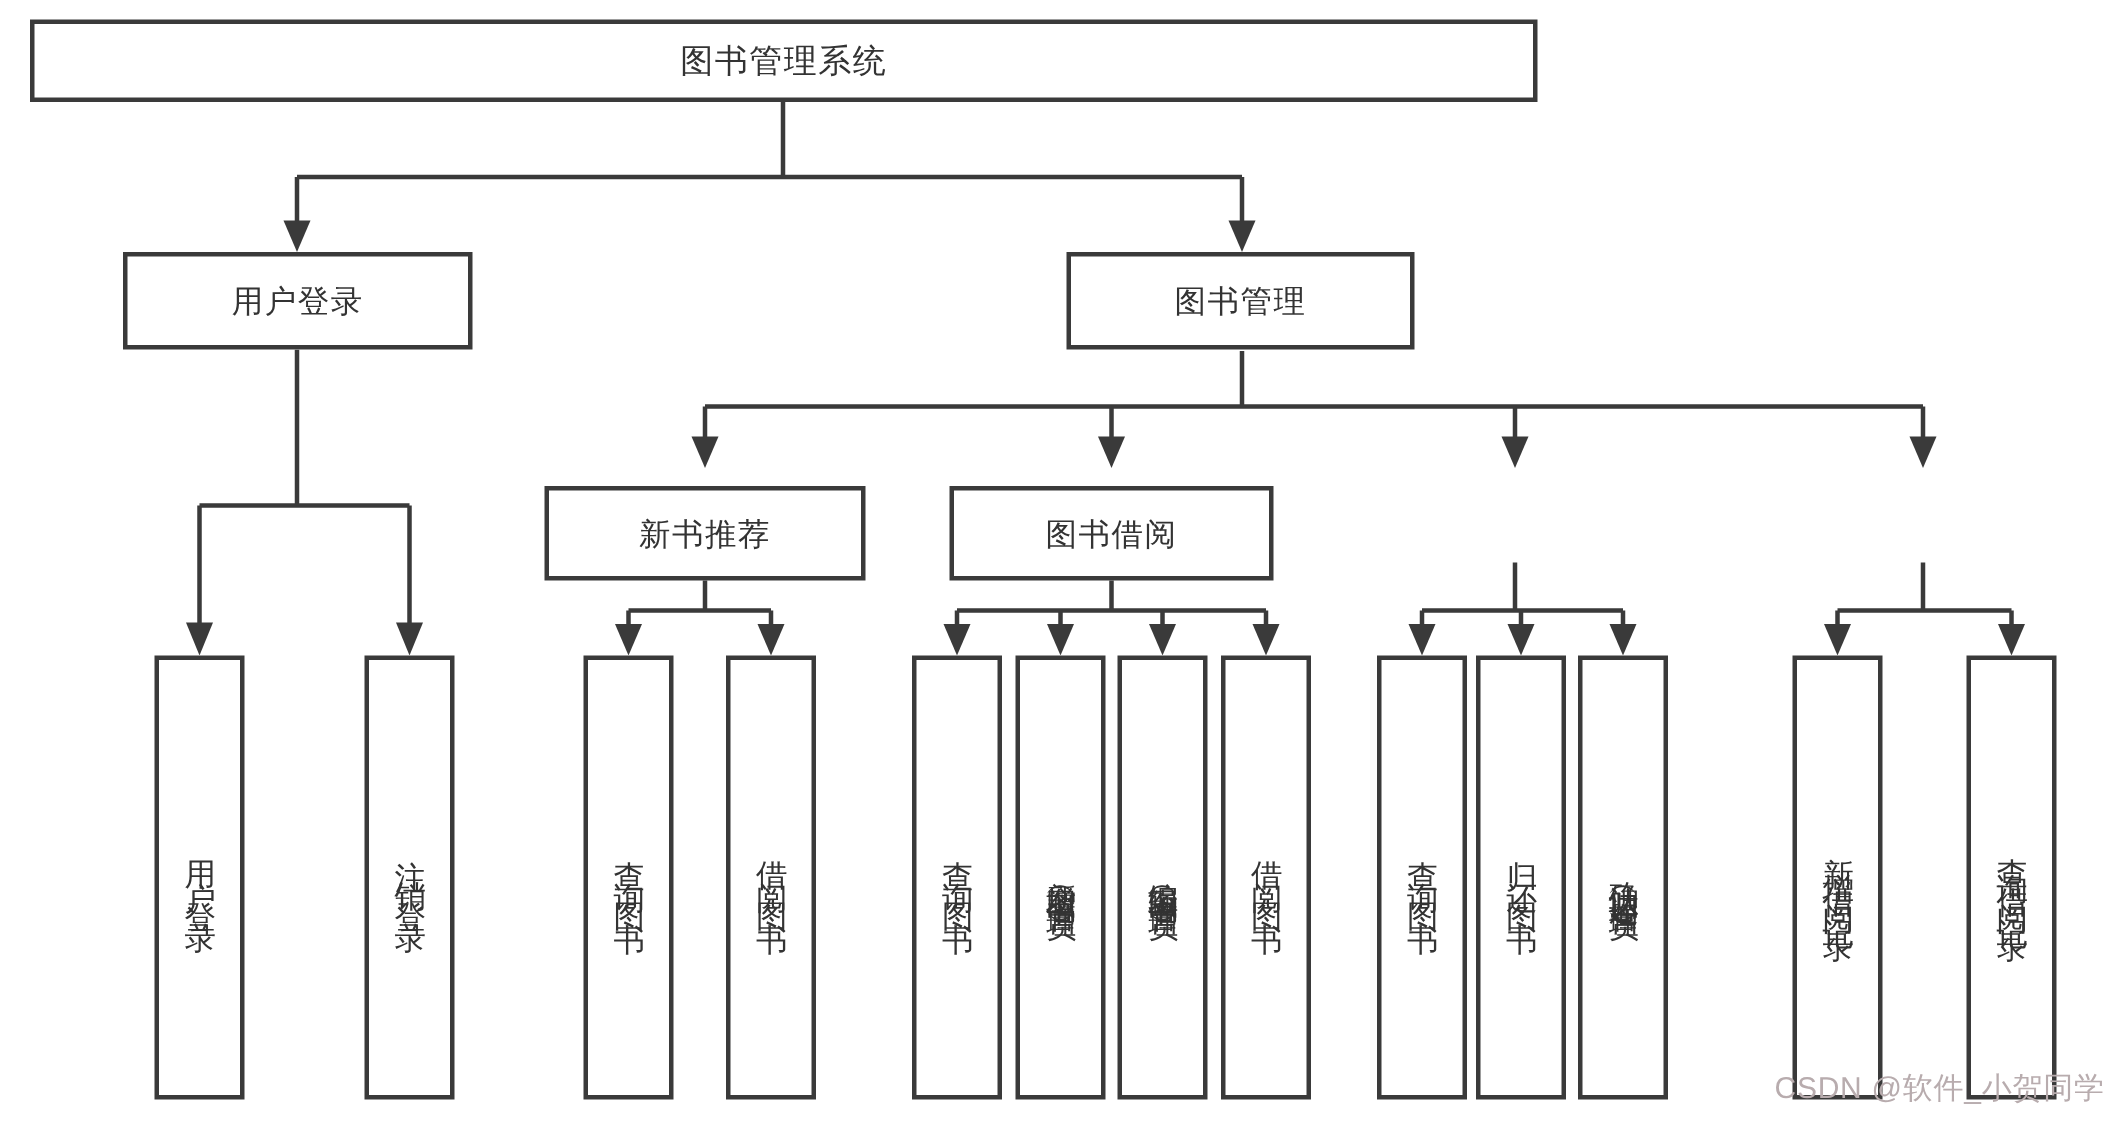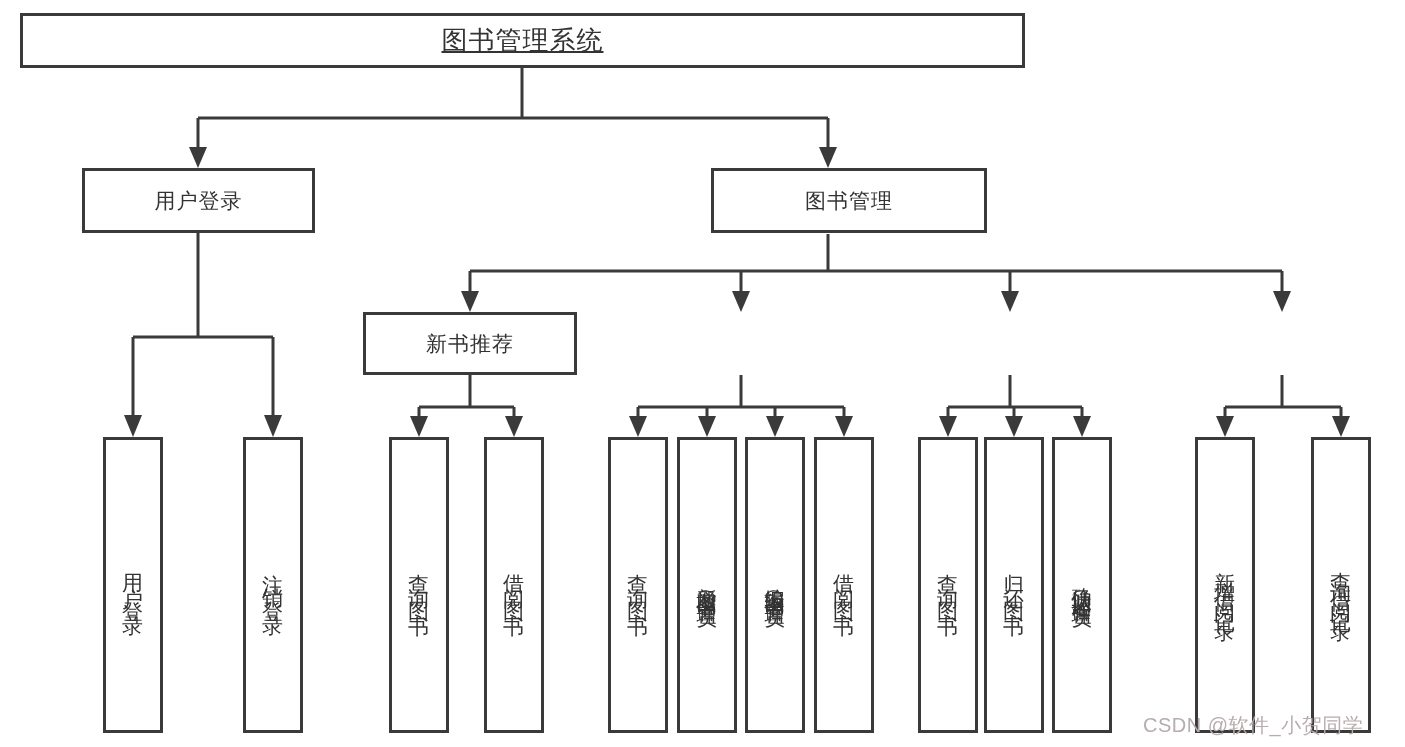--- a/index.html
+++ b/index.html
@@ -44,7 +44,7 @@
     white-space: nowrap;
   }
   .lv1 { left: 20px; top: 13px; width: 1005px; height: 55px; }
-  .lv1 .hlabel { font-size: 26px; text-decoration: underline; }
+  .lv1 .hlabel { font-size: 22px; }
   .lv2 { top: 168px; height: 65px; }
   .lv2a { left: 82px;  width: 233px; }
   .lv2b { left: 711px; width: 276px; }

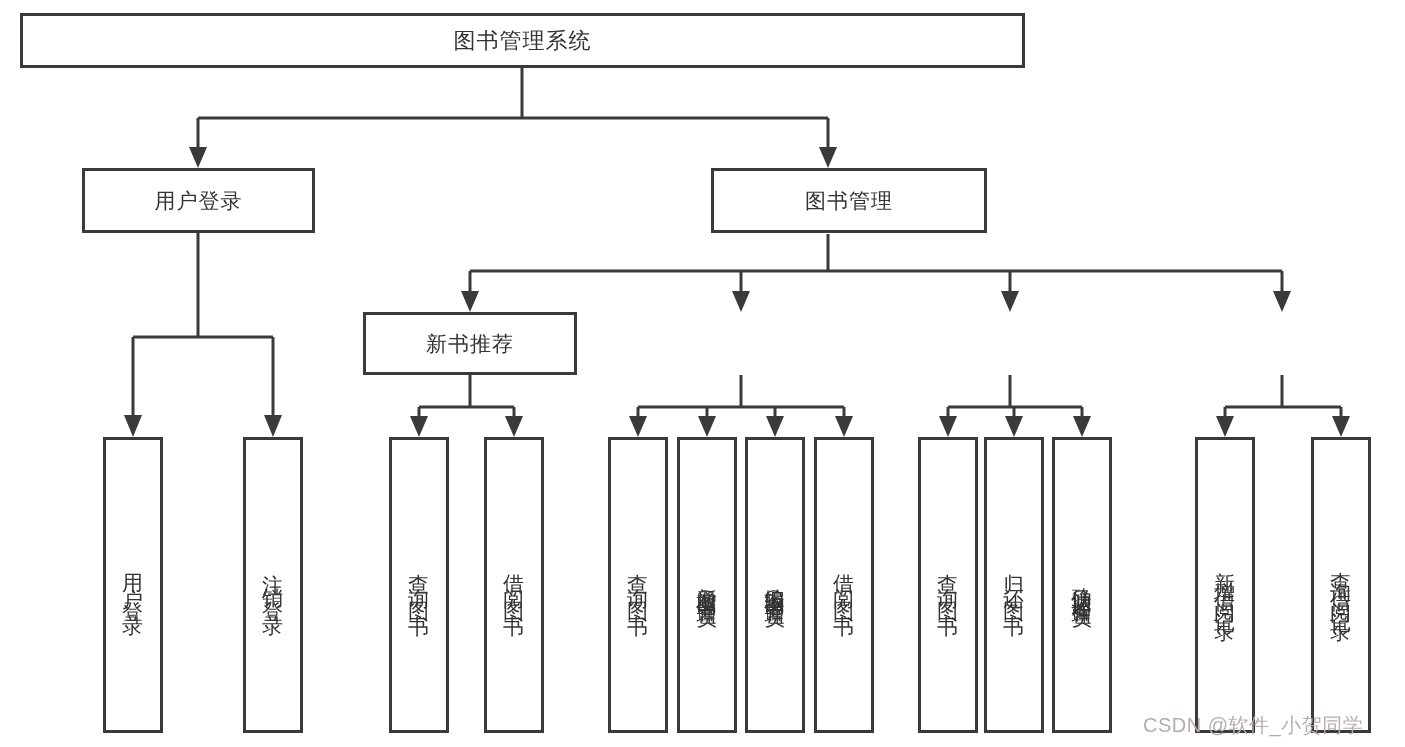--- a/index.html
+++ b/index.html
@@ -47,7 +47,7 @@
   .lv1 .hlabel { font-size: 22px; }
   .lv2 { top: 168px; height: 65px; }
   .lv2a { left: 82px;  width: 233px; }
-  .lv2b { left: 711px; width: 276px; }
+  .lv2b { left: 711px; width: 232px; }
   .lv3 { top: 312px; height: 63px; justify-content: center; }
   .lv3a { left: 363px;  width: 214px; }
   .lv3b { left: 633px;  width: 216px; }

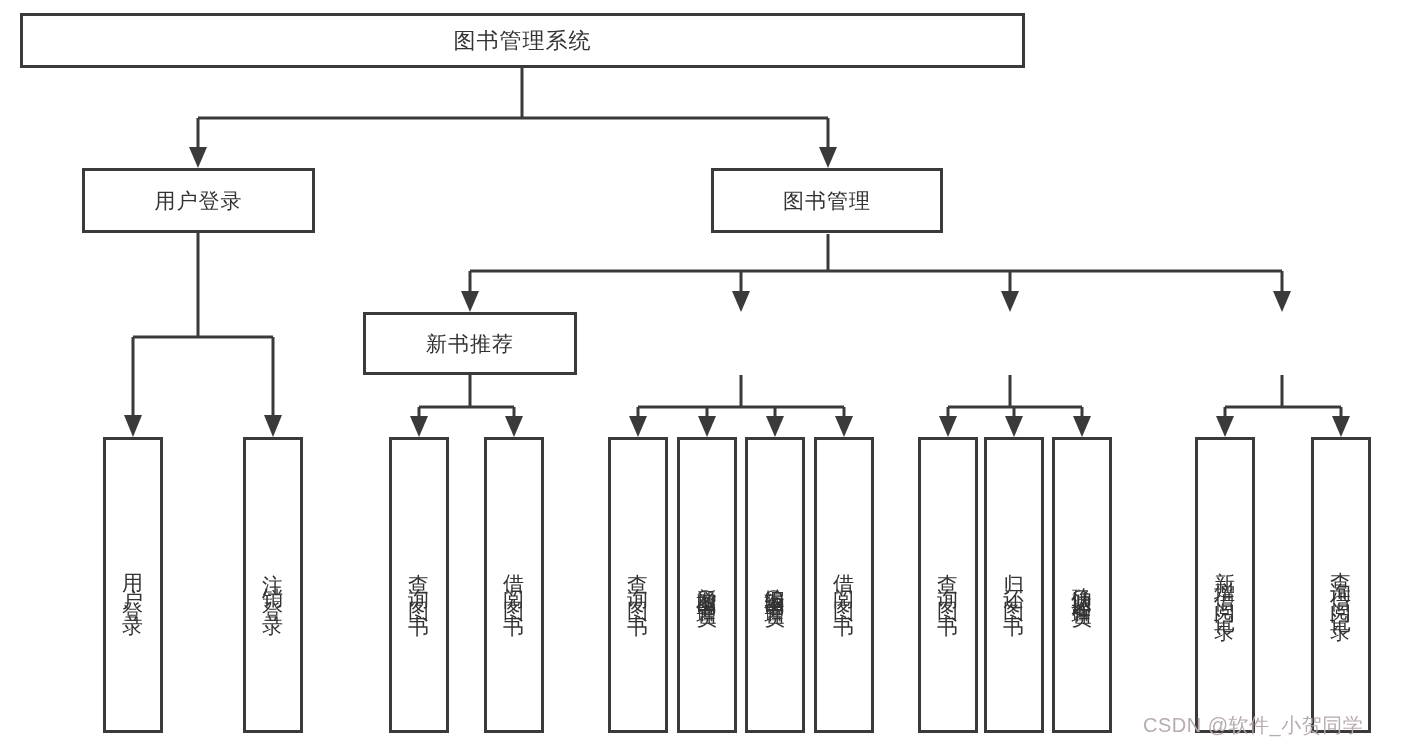--- a/index.html
+++ b/index.html
@@ -48,7 +48,7 @@
   .lv2 { top: 168px; height: 65px; }
   .lv2a { left: 82px;  width: 233px; }
   .lv2b { left: 711px; width: 232px; }
-  .lv3 { top: 312px; height: 63px; justify-content: center; }
+  .lv3 { top: 324px; height: 63px; justify-content: center; }
   .lv3a { left: 363px;  width: 214px; }
   .lv3b { left: 633px;  width: 216px; }
   .lv3c { left: 903px;  width: 215px; }

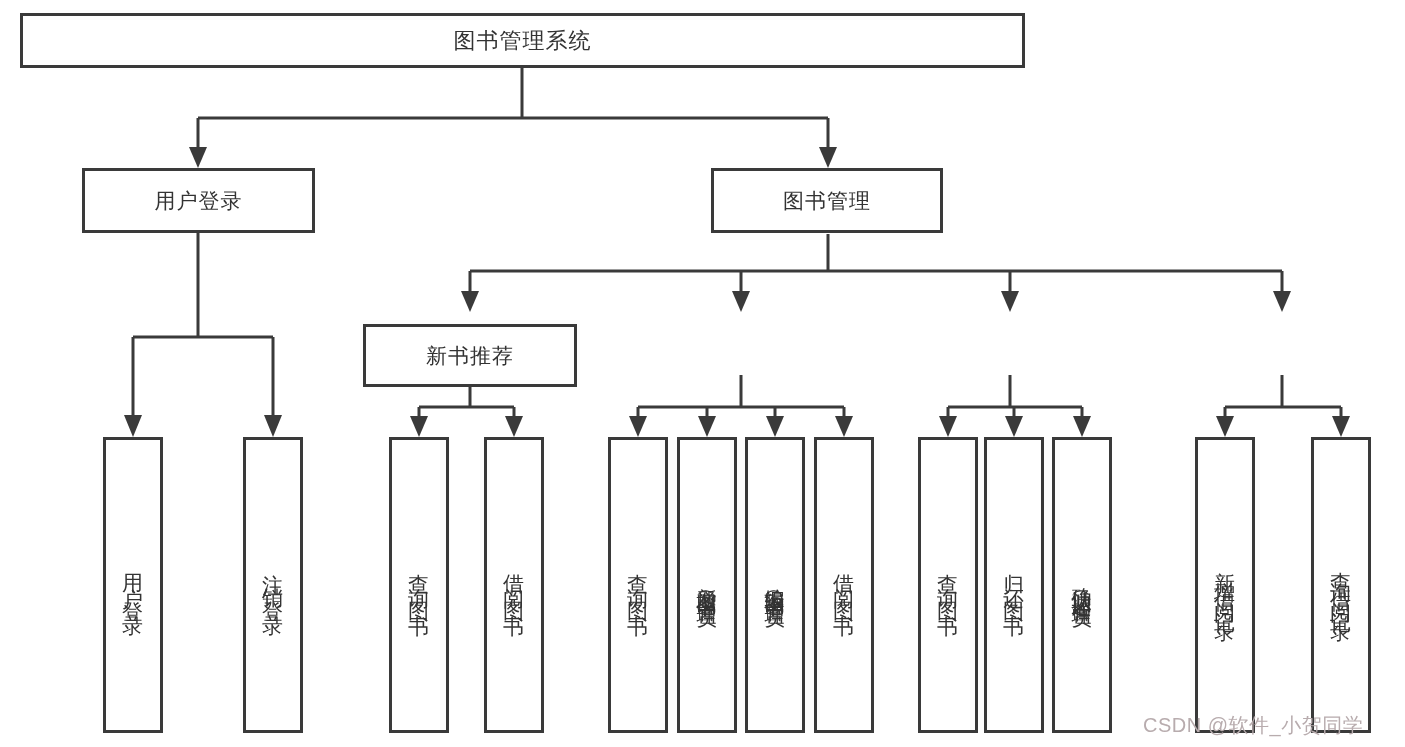--- a/index.html
+++ b/index.html
@@ -125,6 +125,9 @@
   <div class="box lv3 lv3a">
     <span class="hlabel">新书推荐</span>
   </div>
+  <div class="box lv3 lv3b">
+    <span class="hlabel">图书借阅</span>
+  </div>
 
   <div class="box leaf" style="left:103px">
     <span class="vtext">用户登录</span>

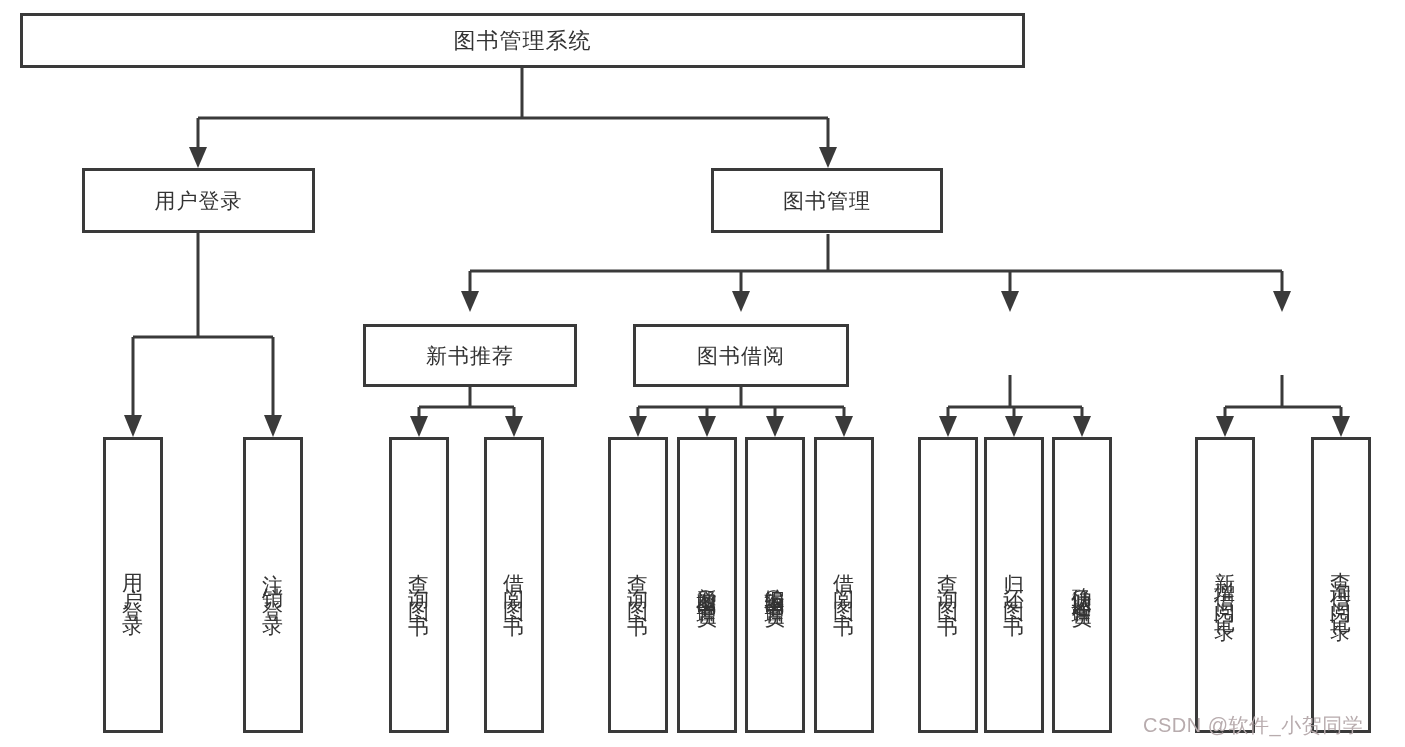--- a/index.html
+++ b/index.html
@@ -66,7 +66,7 @@
   .vtext.xlong { letter-spacing: 3px; font-size: 20px; }
   .watermark {
     position: absolute;
-    left: 1143px;
+    left: 1183px;
     top: 712px;
     font-size: 20px;
     color: var(--watermark);

